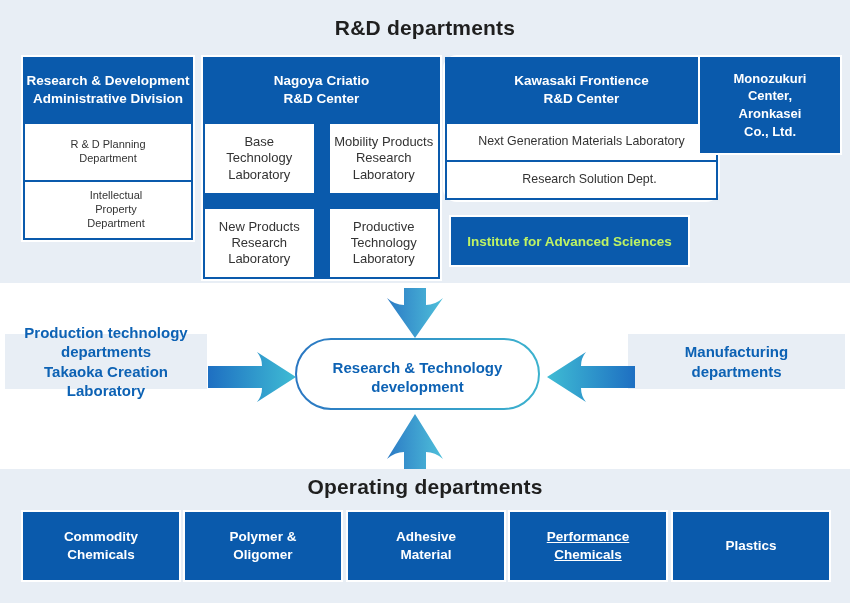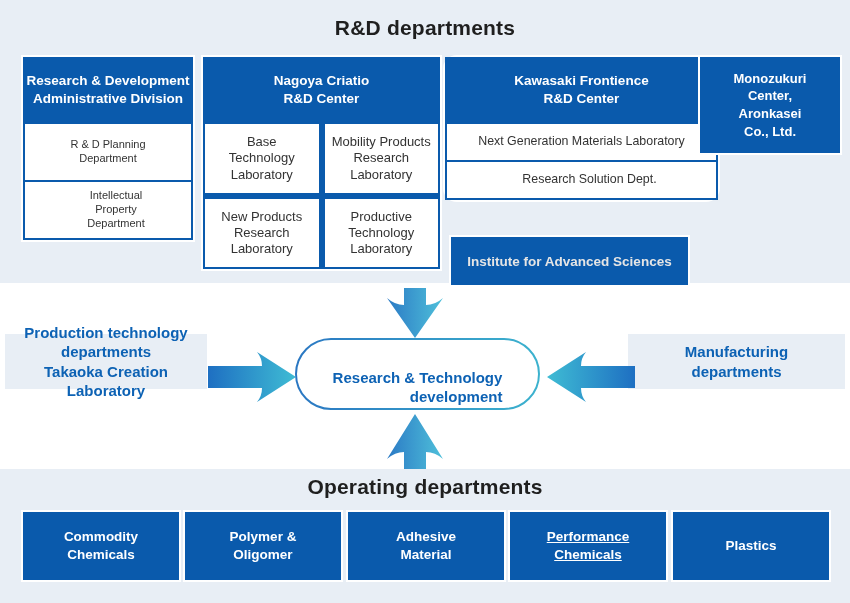--- a/index.html
+++ b/index.html
@@ -36,7 +36,7 @@
   #nagoya-col { left:203px; top:57px; width:237px; }
   #nagoya-col .org-header { height:65px; }
   #nagoya-grid { display:grid; grid-template-columns:1fr 1fr; grid-template-rows:69px 68px;
-                 gap:6px; background:#0a5aac; border:2px solid #0a5aac; }
+                 gap:16px; background:#0a5aac; border:2px solid #0a5aac; }
   #nagoya-grid .gcell { background:#ffffff; color:#333333; font-size:13px; line-height:1.25;
                  display:flex; align-items:center; justify-content:center; text-align:center; }
 

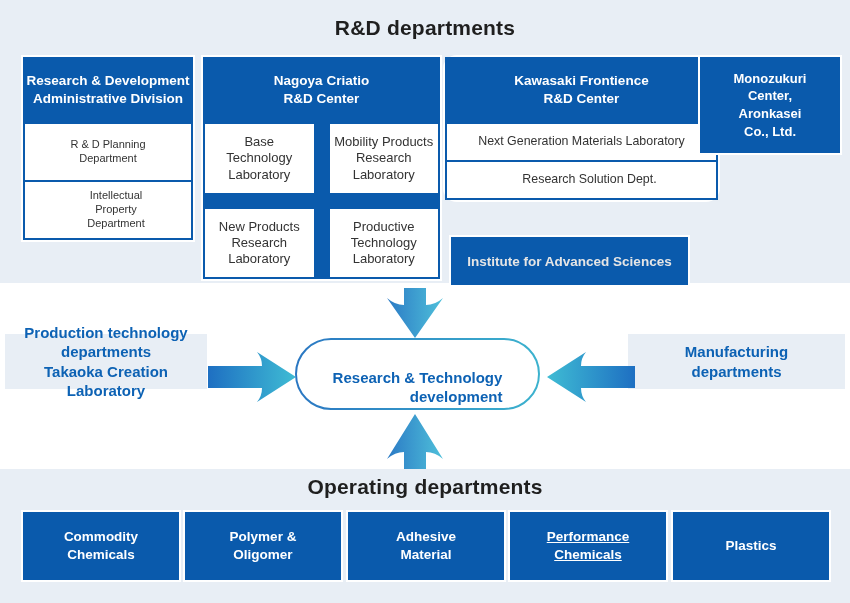--- a/index.html
+++ b/index.html
@@ -45,9 +45,9 @@
   #kawasaki-col .org-header { height:65px; }
   #kawasaki-col .cell { height:40px; }
   #institute-box { position:absolute; left:451px; top:217px; width:237px; height:48px;
-                   background:#0a5aac; color:#e5e5e5; font-weight:600; font-size:13.5px;
+                   background:#0a5aac; color:#bef264; font-weight:600; font-size:13.5px;
                    display:flex; align-items:center; justify-content:center;
-                   box-shadow:0 0 0 2px #ffffff;margin-top:20px; }
+                   box-shadow:0 0 0 2px #ffffff; }
 
   
   #monozukuri-box { position:absolute; left:700px; top:57px; width:140px; height:96px;

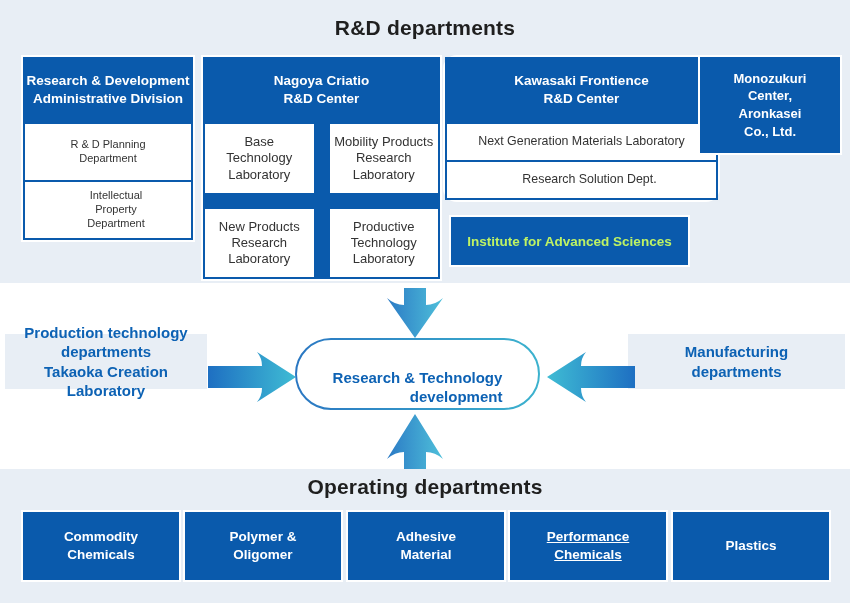--- a/index.html
+++ b/index.html
@@ -70,9 +70,9 @@
 
   #pill { position:absolute; left:295px; top:338px; width:245px; height:72px; }
   #pill svg { position:absolute; left:0; top:0; }
-  #pill .pill-text { position:absolute; left:0; top:13px; width:245px; height:72px;
+  #pill .pill-text { position:absolute; left:0; top:3px; width:245px; height:72px;
                      color:#0d62b4; font-weight:700; font-size:15px; line-height:1.3;
-                     display:flex; align-items:center; justify-content:center; text-align:right; }
+                     display:flex; align-items:center; justify-content:center; text-align:center; }
 
   
   .op-box { position:absolute; top:512px; width:156px; height:68px; background:#0a5aac;

